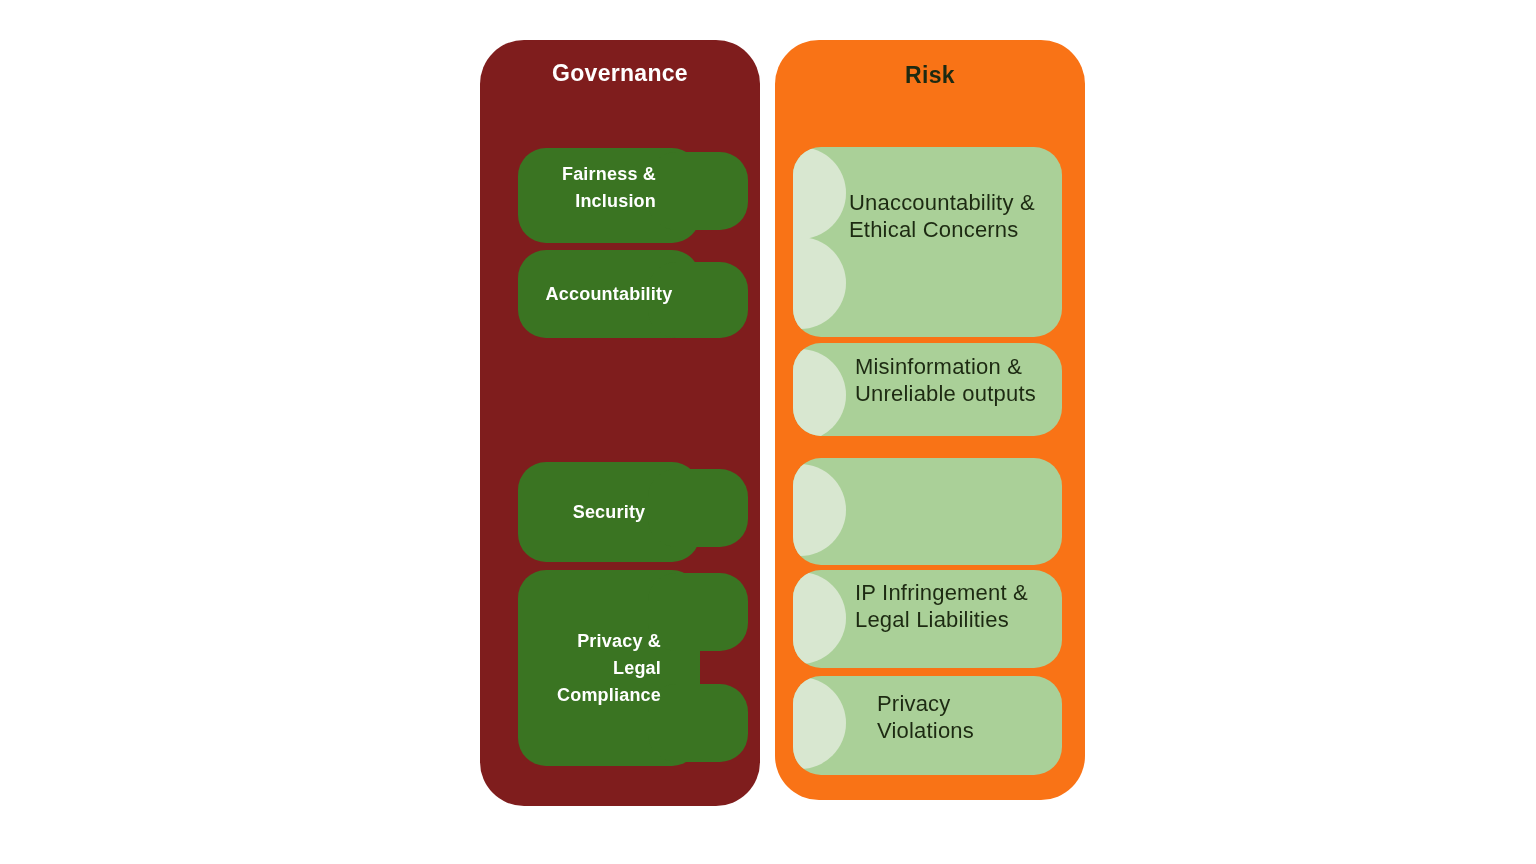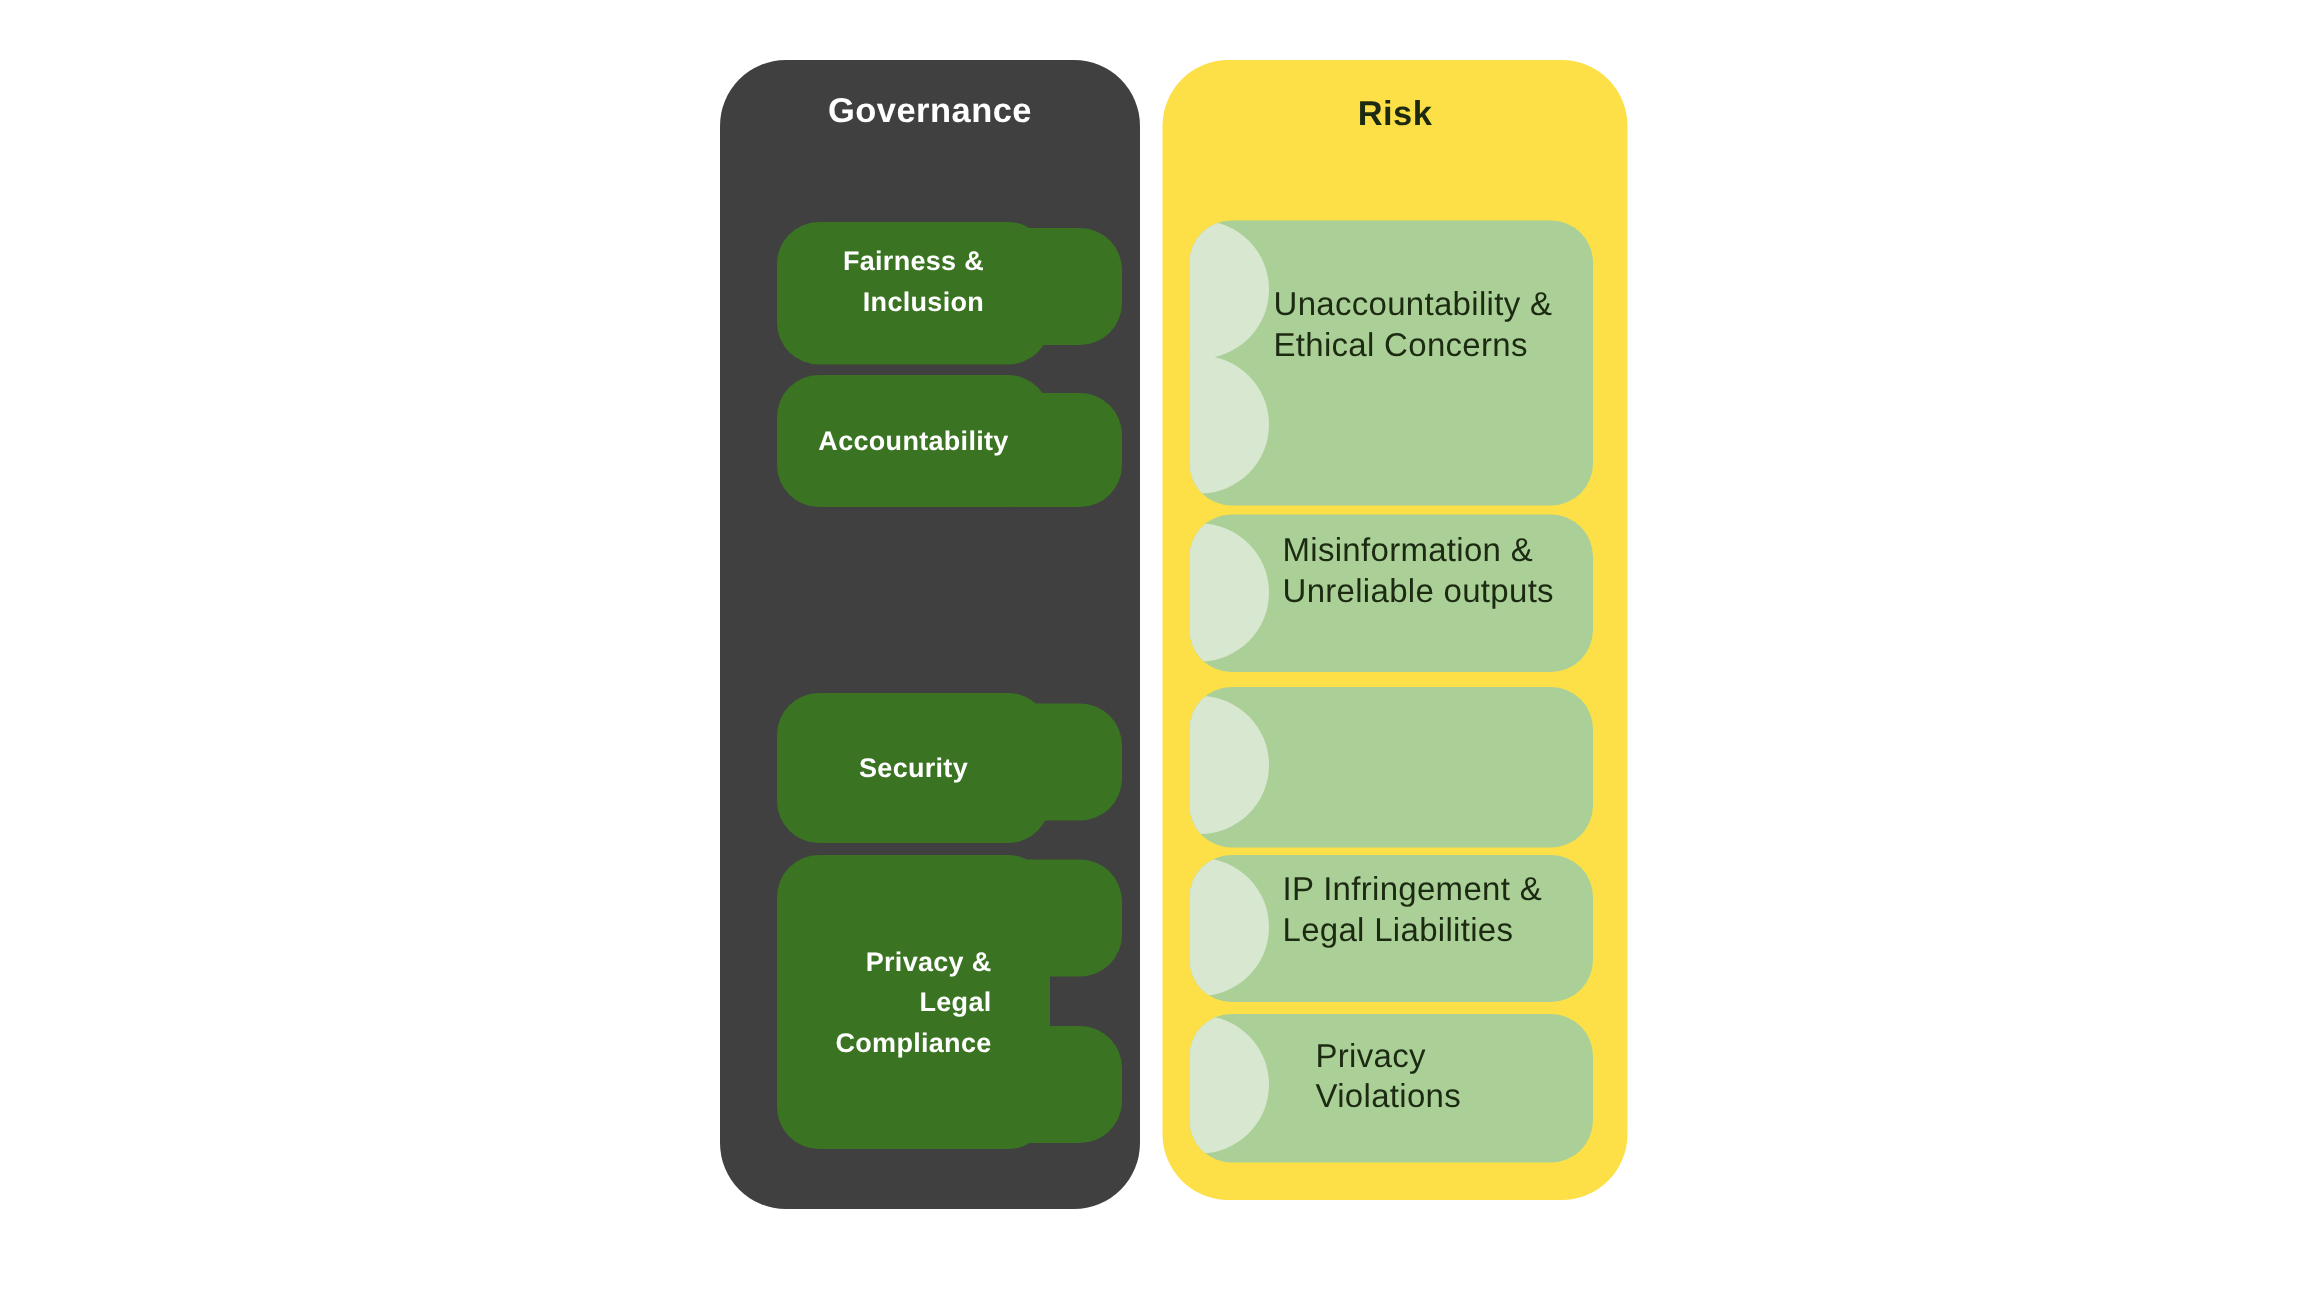--- a/index.html
+++ b/index.html
@@ -14,7 +14,7 @@
 
   
   .panel { position: absolute; border-radius: 44px; }
-  .panel.gov  { left: 480px; top: 40px; width: 280px; height: 766px; background: #404040; }
+  .panel.gov  { left: 480px; top: 40px; width: 280px; height: 766px; background: #7f1d1d; }
   .panel.risk { left: 775px; top: 40px; width: 310px; height: 760px; background: #fde047; overflow: hidden; }
 
   .panel-title {

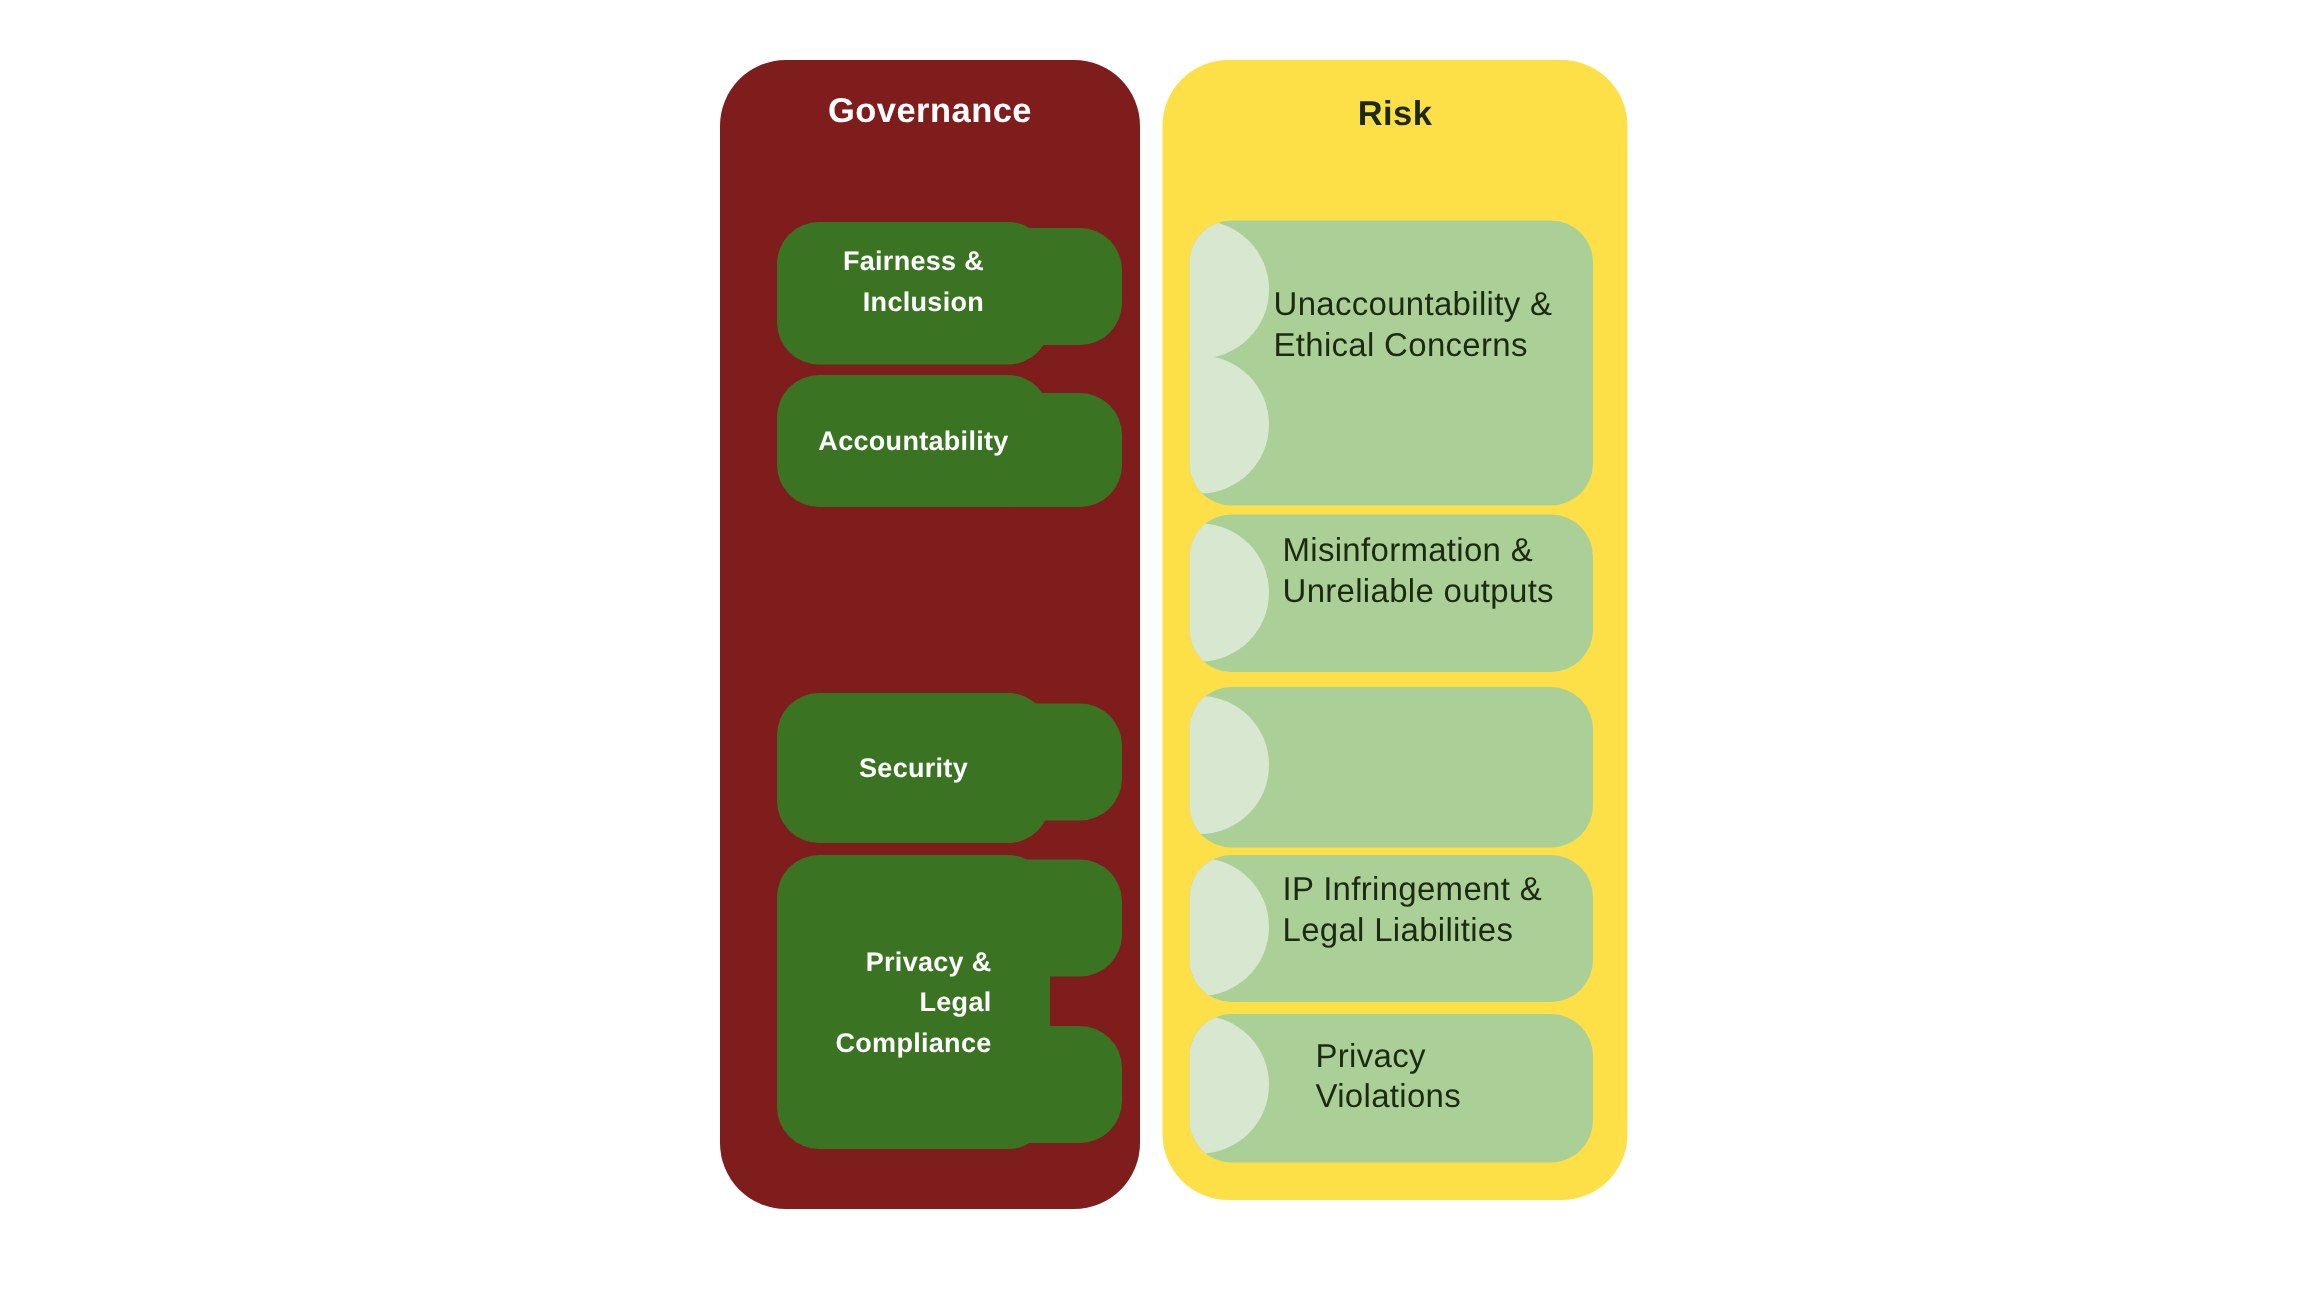--- a/index.html
+++ b/index.html
@@ -15,7 +15,7 @@
   
   .panel { position: absolute; border-radius: 44px; }
   .panel.gov  { left: 480px; top: 40px; width: 280px; height: 766px; background: #7f1d1d; }
-  .panel.risk { left: 775px; top: 40px; width: 310px; height: 760px; background: #fde047; overflow: hidden; }
+  .panel.risk { left: 775px; top: 40px; width: 310px; height: 760px; background: #f97316; overflow: hidden; }
 
   .panel-title {
     margin: 0;

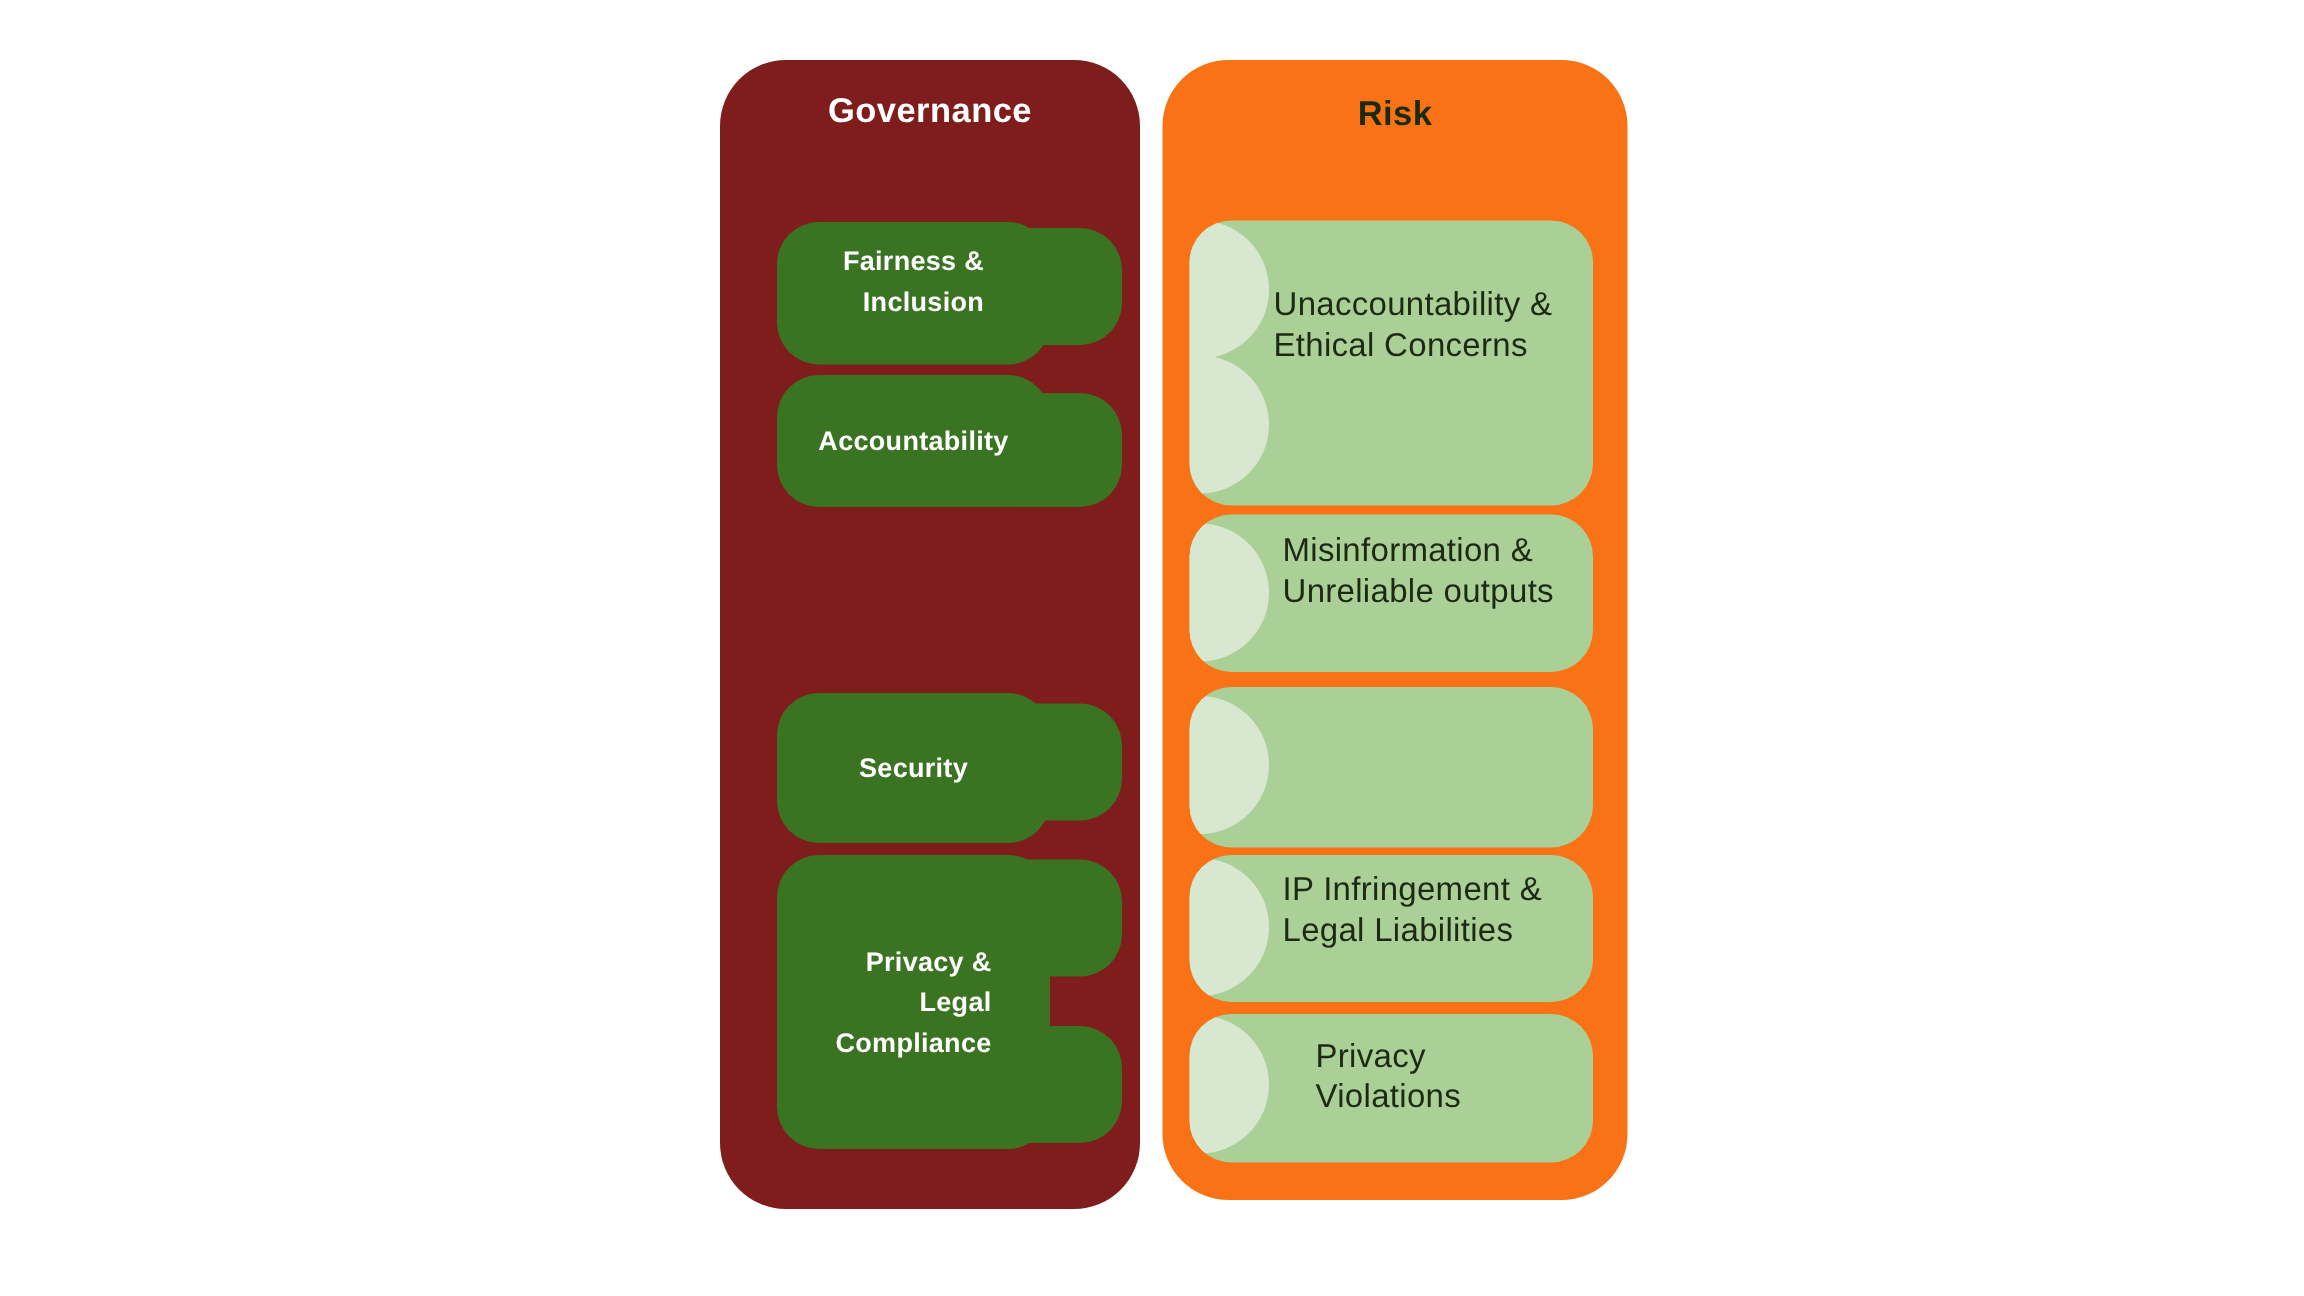--- a/index.html
+++ b/index.html
@@ -96,7 +96,7 @@
     white-space: pre-line;
   }
   .r1 { top: 107px; height: 190px; padding: 42px 10px 0 56px; }
-  .r2 { top: 303px; height: 105px; padding: 10px 10px 0 62px; }
+  .r2 { top: 303px; height: 93px; padding: 10px 10px 0 62px; }
   .r3 { top: 418px; height: 107px; padding: 9px 10px 0 68px; }
   .r4 { top: 530px; height: 98px;  padding: 9px 10px 0 62px; }
   .r5 { top: 636px; height: 99px;  padding: 14px 10px 0 84px; }

